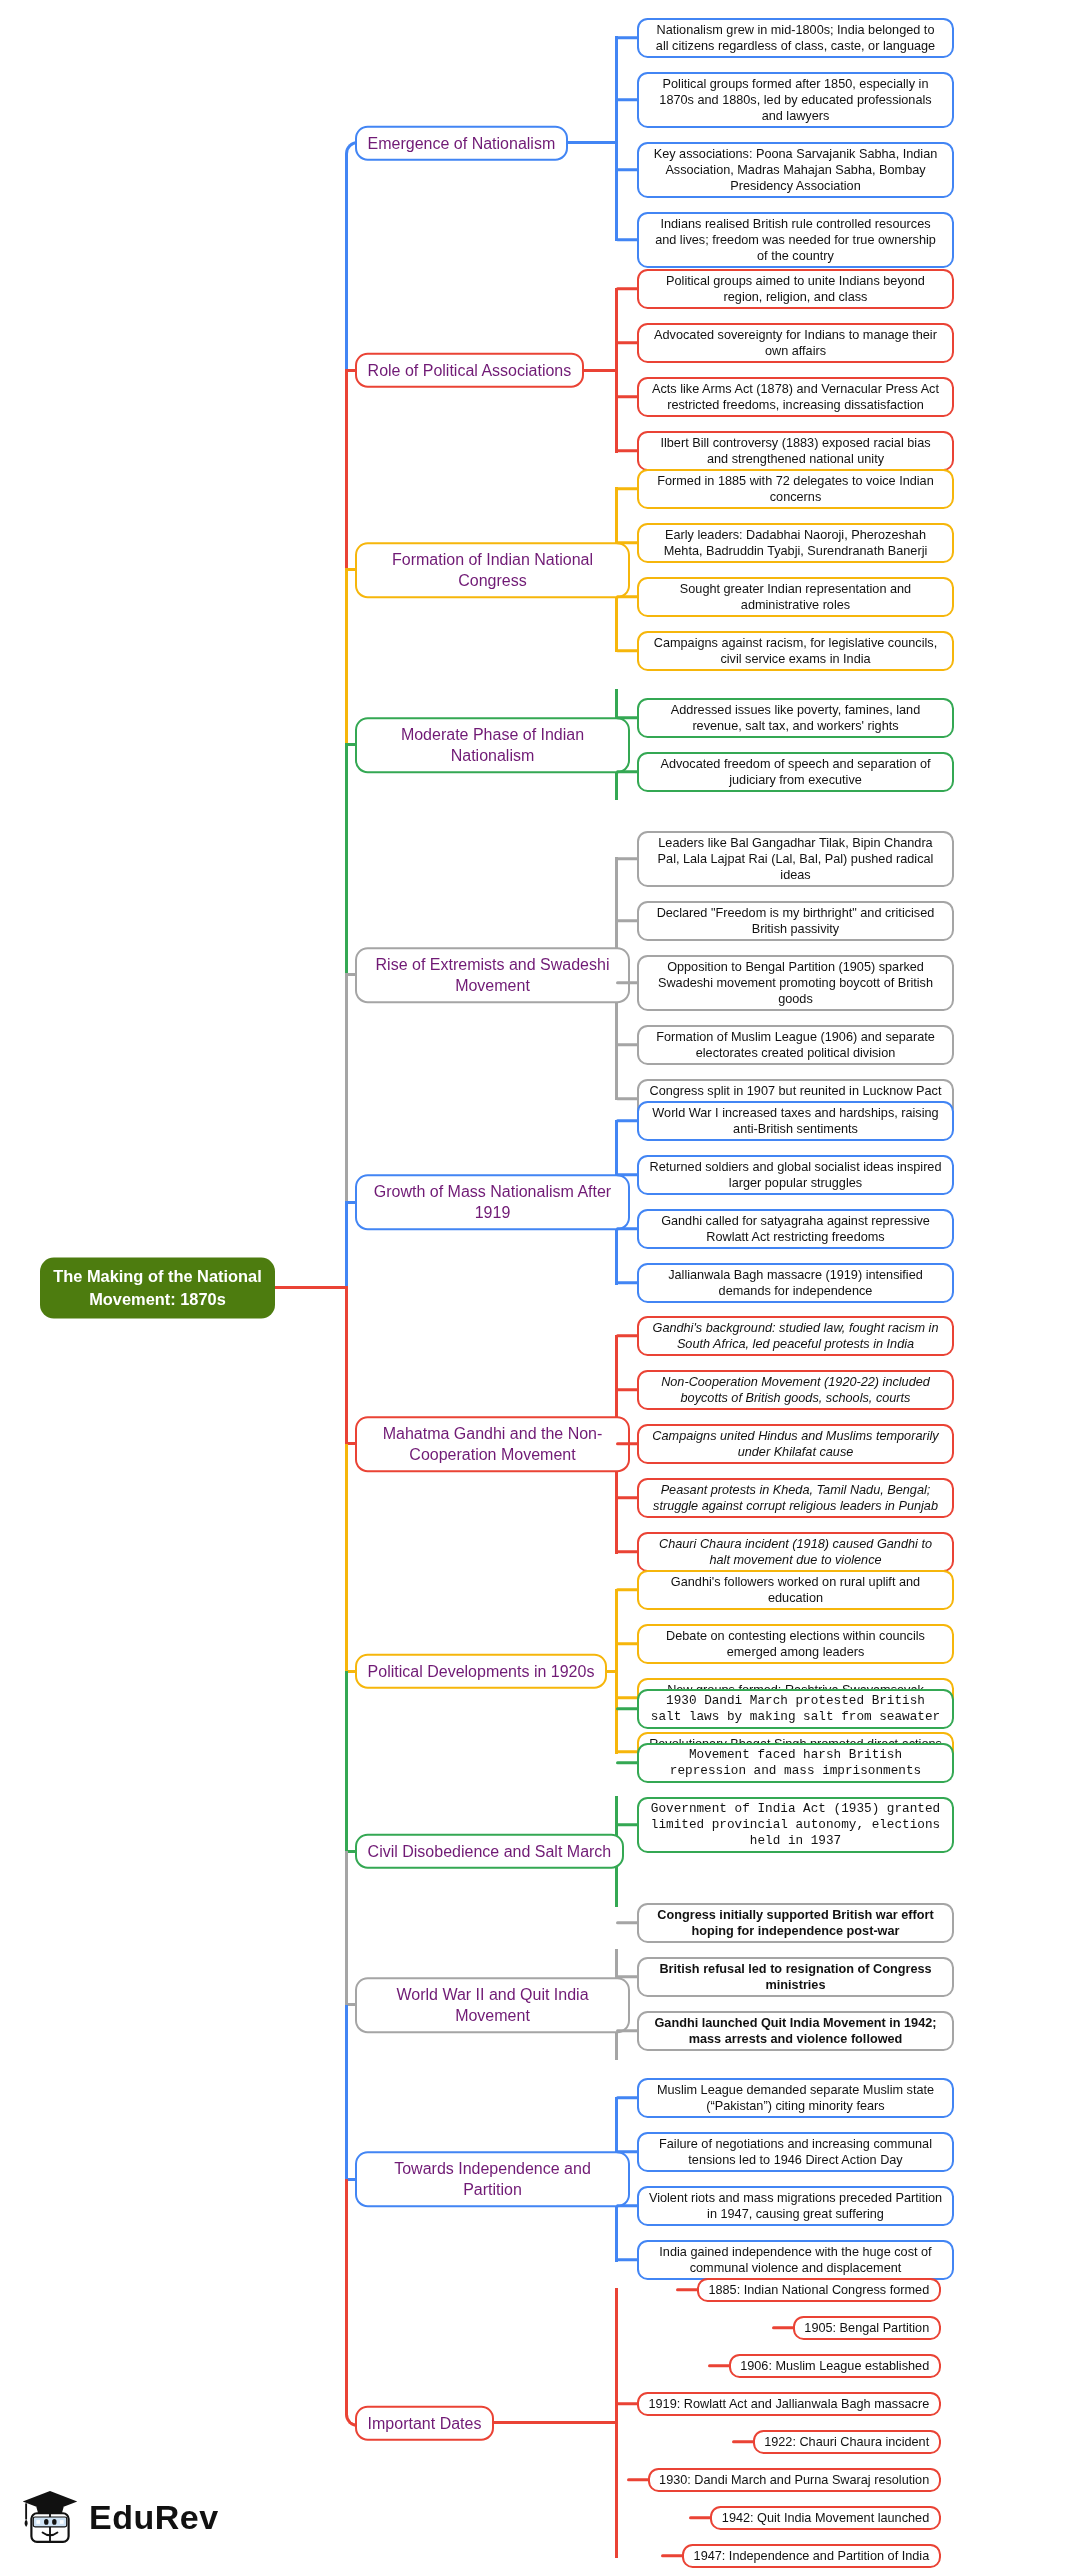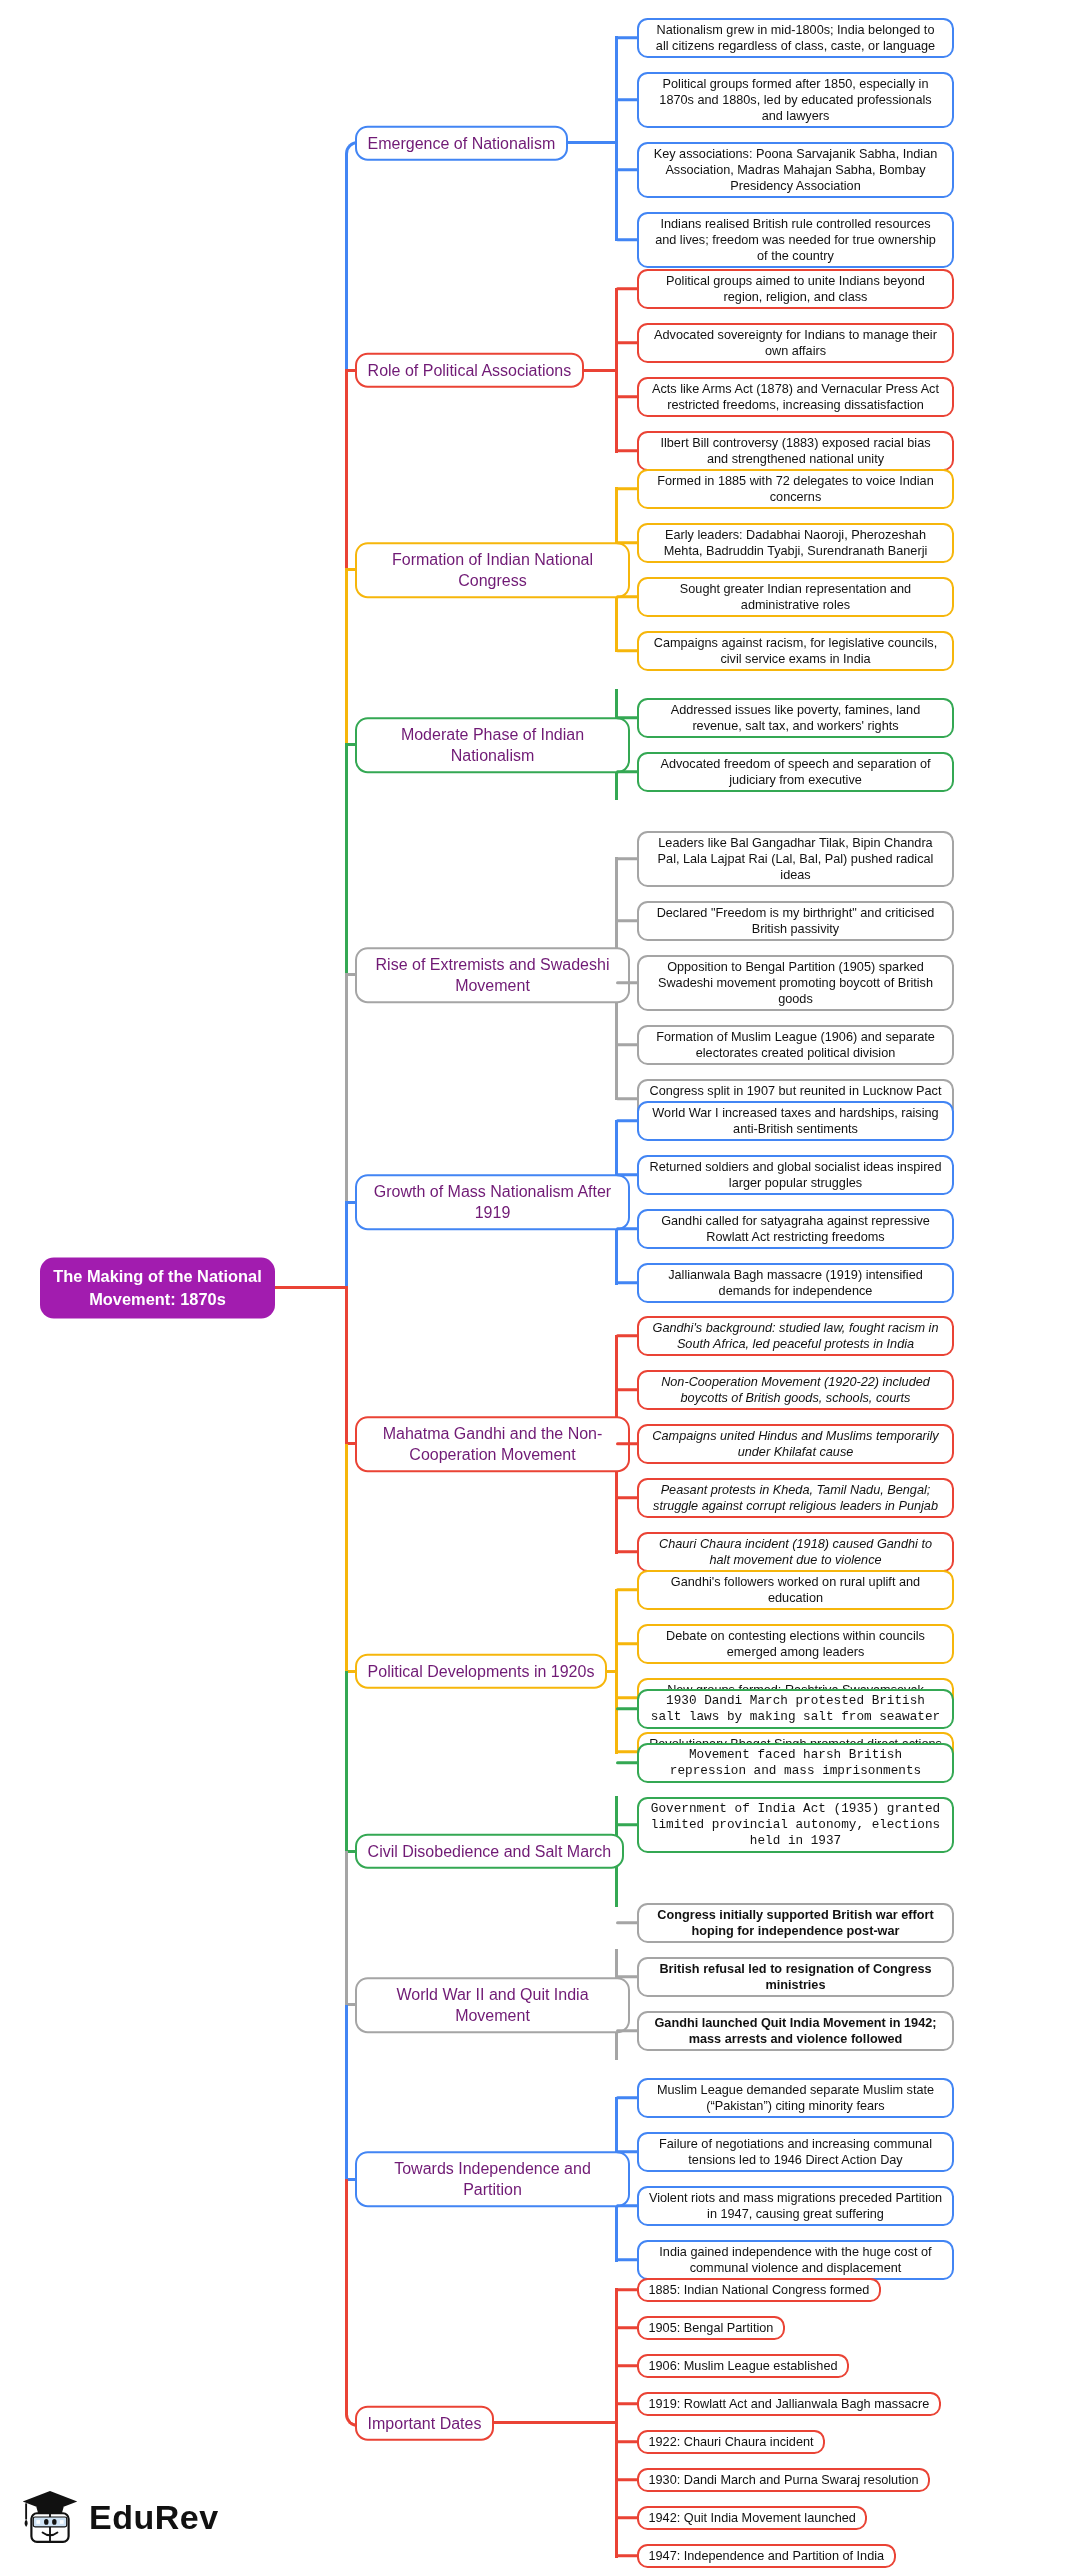--- a/index.html
+++ b/index.html
@@ -16,7 +16,7 @@
          padding:4.8px 10.6px;font-size:16px;line-height:21px;text-align:center;
          width:fit-content;max-width:275px;box-sizing:border-box;color:#701a75;}
   .children{position:absolute;left:637px;transform:translateY(-50%);z-index:2;
-            display:flex;flex-direction:column;gap:13.8px;align-items:flex-start;}
+            display:flex;flex-direction:column;gap:13.8px;align-items:flex-end;}
   .leaf{position:relative;background:#ffffff;border:2.1px solid var(--c,#888);border-radius:10.6px;
         padding:2.1px 9.5px;font-size:12.7px;line-height:16px;text-align:center;color:#111;
         width:fit-content;max-width:317px;box-sizing:border-box;}

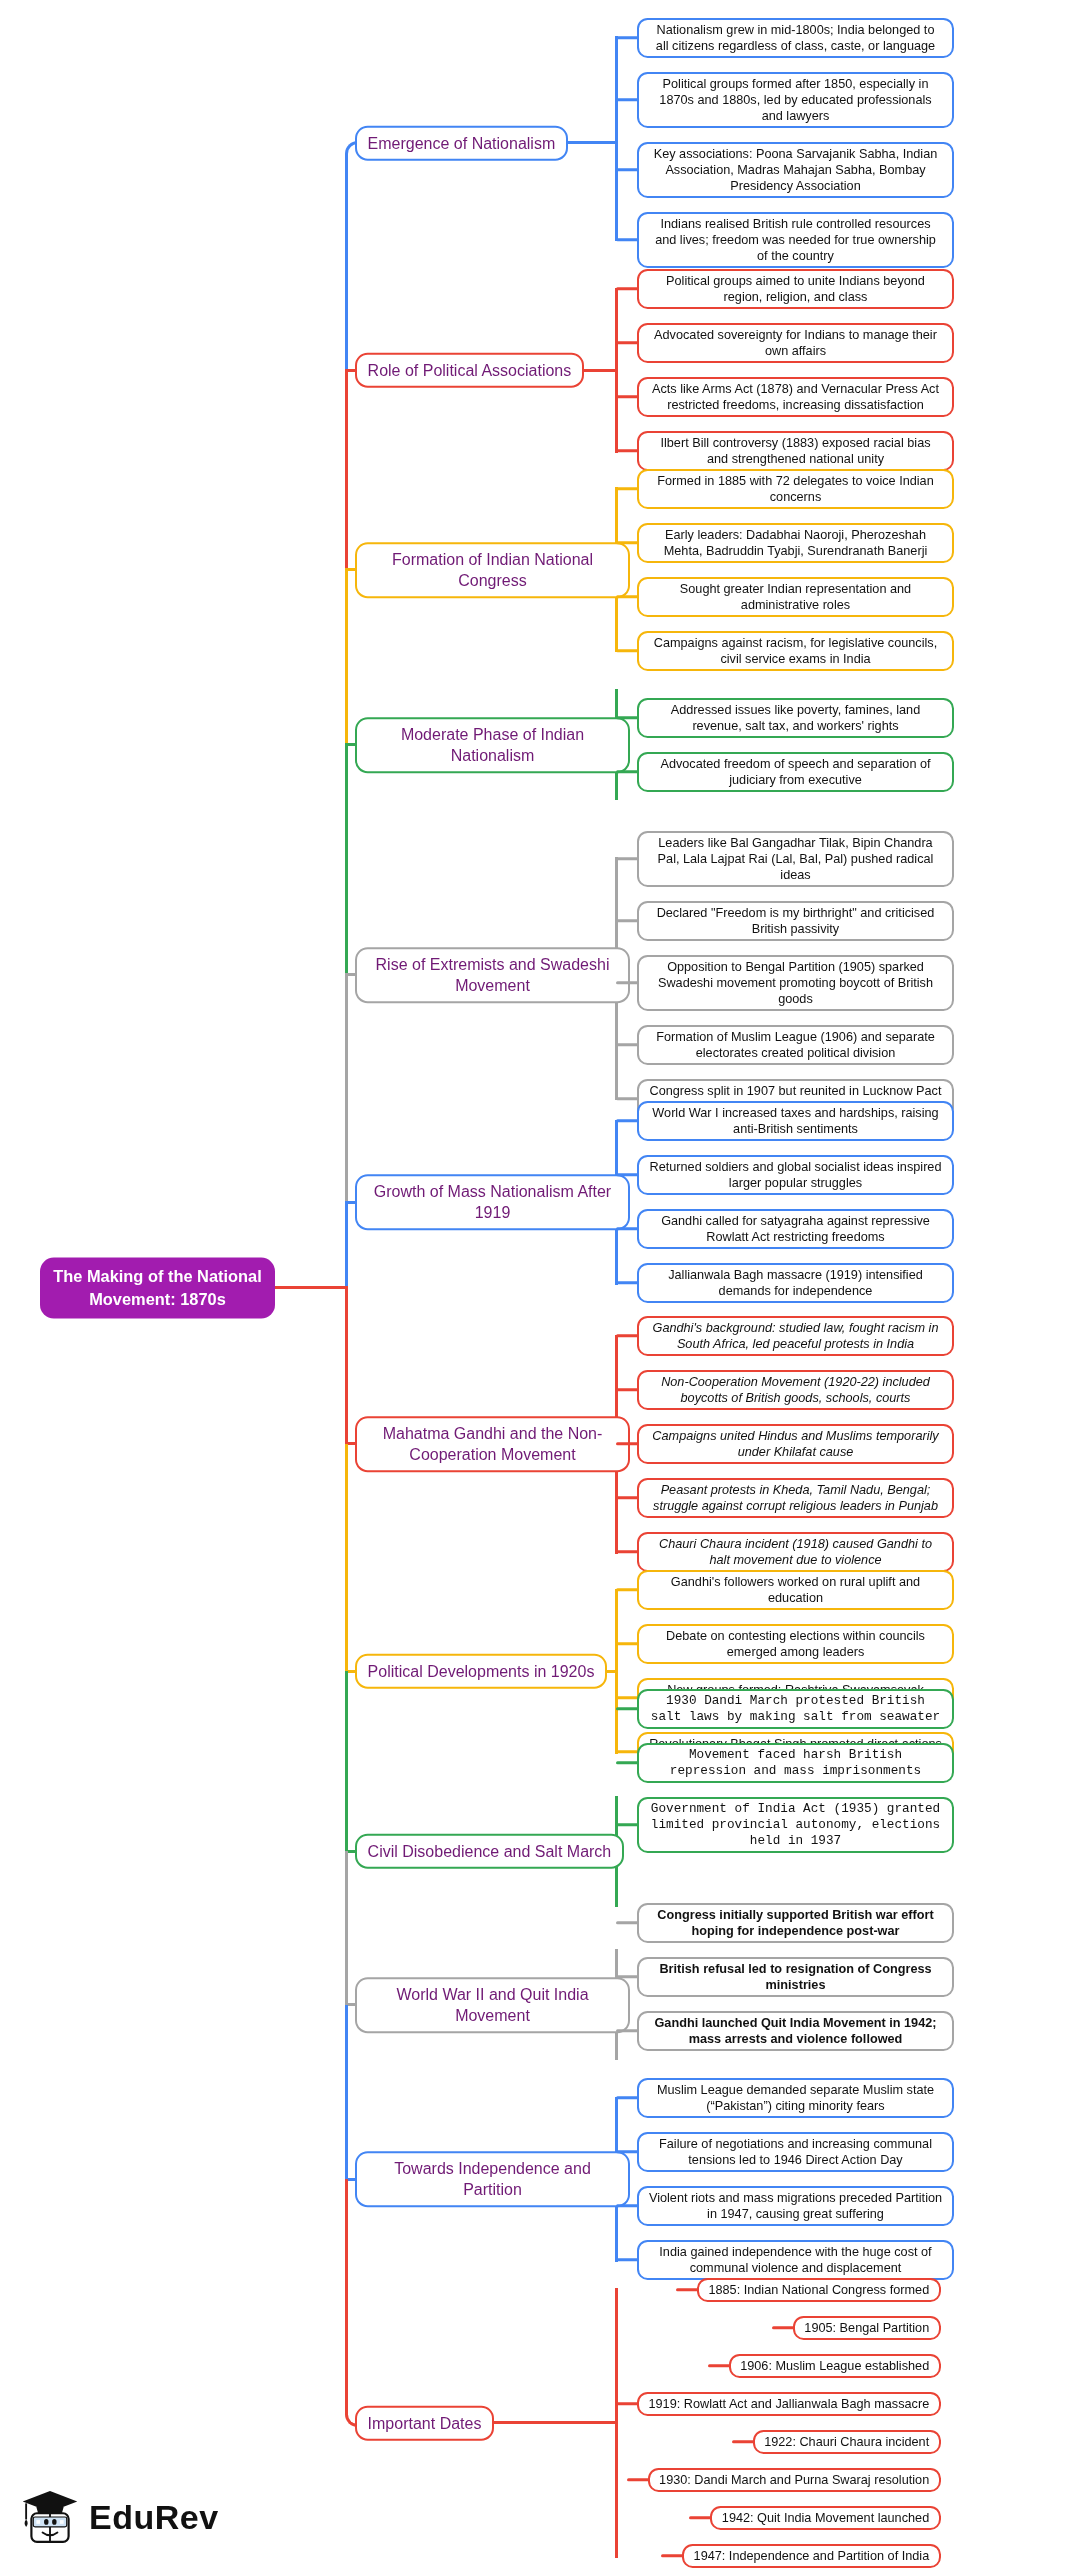--- a/index.html
+++ b/index.html
@@ -9,7 +9,7 @@
   #connector-layer{position:absolute;inset:0;z-index:0;}
   .conn{position:absolute;}
   .root{position:absolute;left:40px;width:235px;top:1288px;transform:translateY(-50%);
-        background:#a21caf;color:#ffffff;border-radius:13.8px;padding:7.4px 10.6px;
+        background:#4d7c0f;color:#ffffff;border-radius:13.8px;padding:7.4px 10.6px;
         text-align:center;font-size:16.4px;font-weight:bold;line-height:23px;z-index:2;box-sizing:border-box;}
   .topic{position:absolute;left:355px;transform:translateY(-50%);z-index:2;
          background:#ffffff;border:2.6px solid var(--c,#888);border-radius:12.7px;

